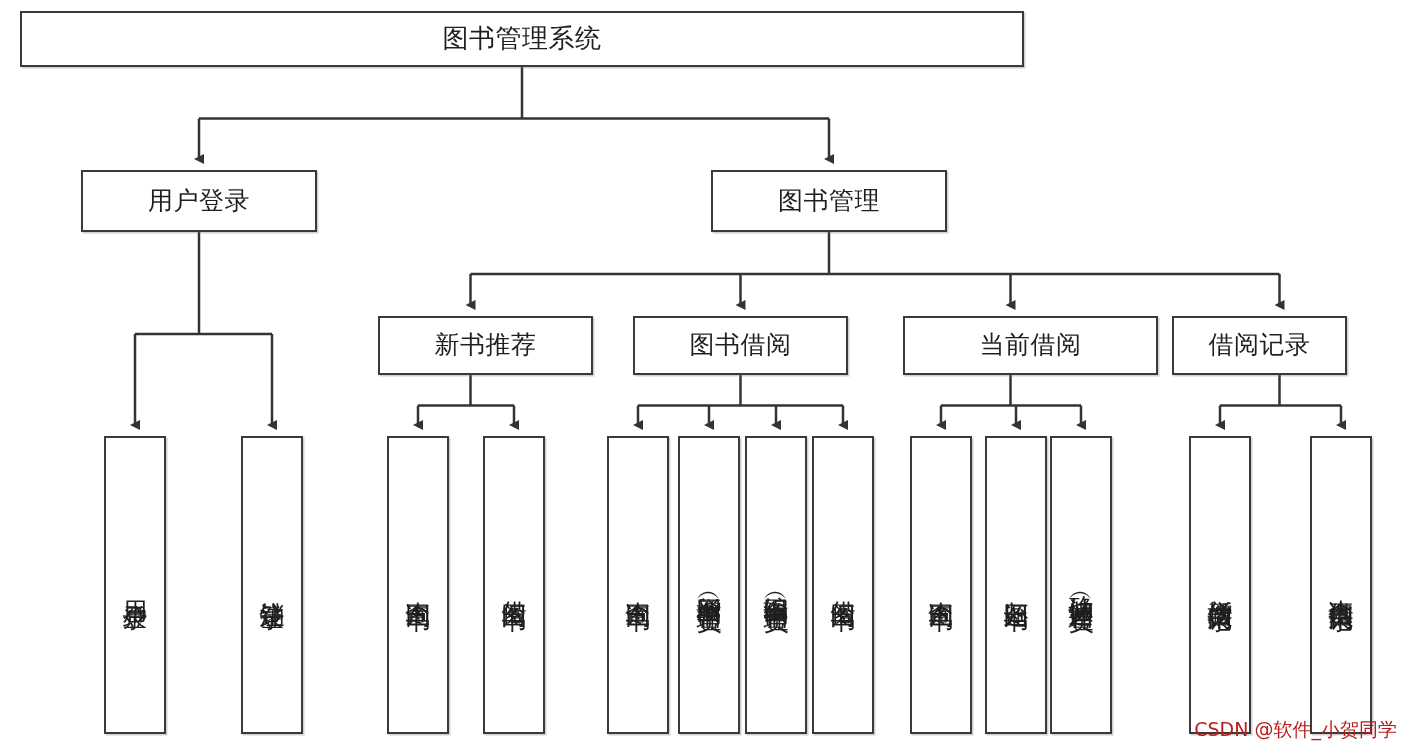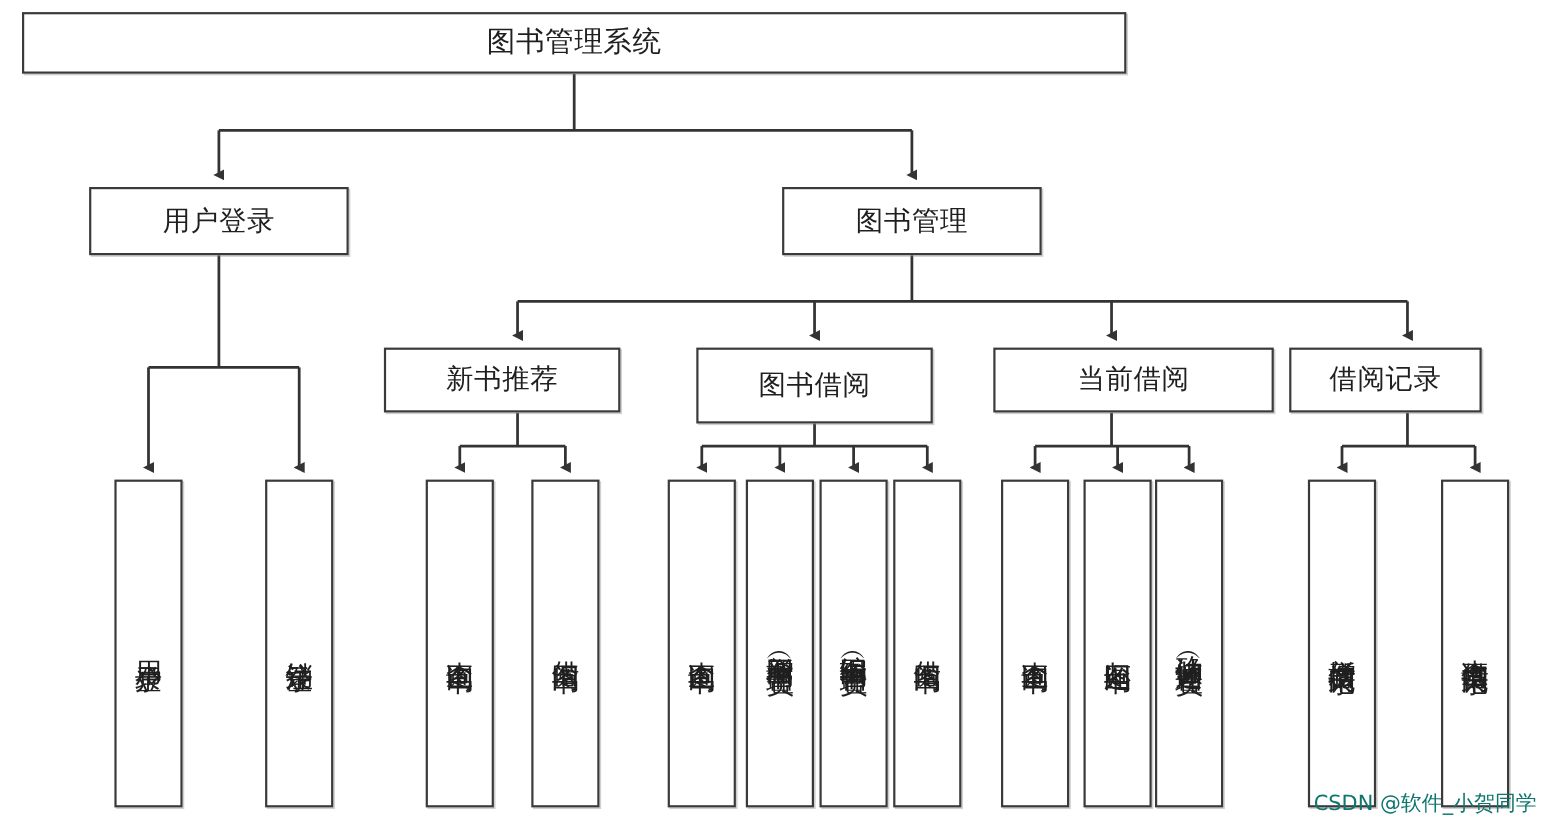--- a/index.html
+++ b/index.html
@@ -124,7 +124,7 @@
       <div class="node" style="left: 711px; top: 170px; width: 236px; height: 62px;">
         <span class="label">图书管理</span>
       </div>
-      <div class="node" style="left: 349px; top: 316px; width: 215px; height: 59px;">
+      <div class="node" style="left: 378px; top: 316px; width: 215px; height: 59px;">
         <span class="label">新书推荐</span>
       </div>
       <div class="node" style="left: 633px; top: 316px; width: 215px; height: 69px;">

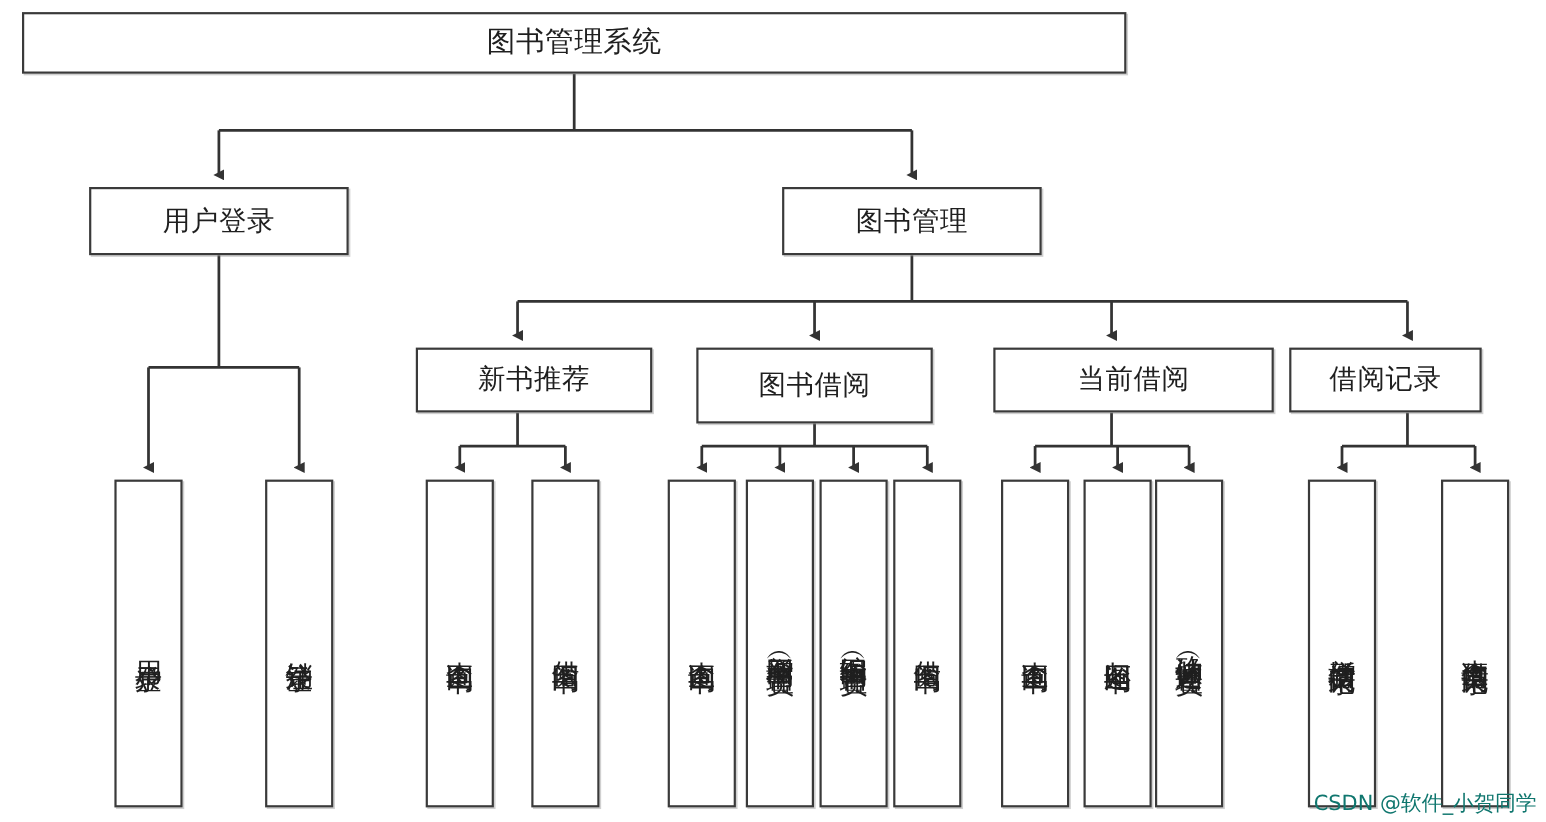--- a/index.html
+++ b/index.html
@@ -127,7 +127,7 @@
       <div class="node" style="left: 378px; top: 316px; width: 215px; height: 59px;">
         <span class="label">新书推荐</span>
       </div>
-      <div class="node" style="left: 633px; top: 316px; width: 215px; height: 69px;">
+      <div class="node" style="left: 633px; top: 316px; width: 215px; height: 59px;">
         <span class="label">图书借阅</span>
       </div>
       <div class="node" style="left: 903px; top: 316px; width: 255px; height: 59px;">

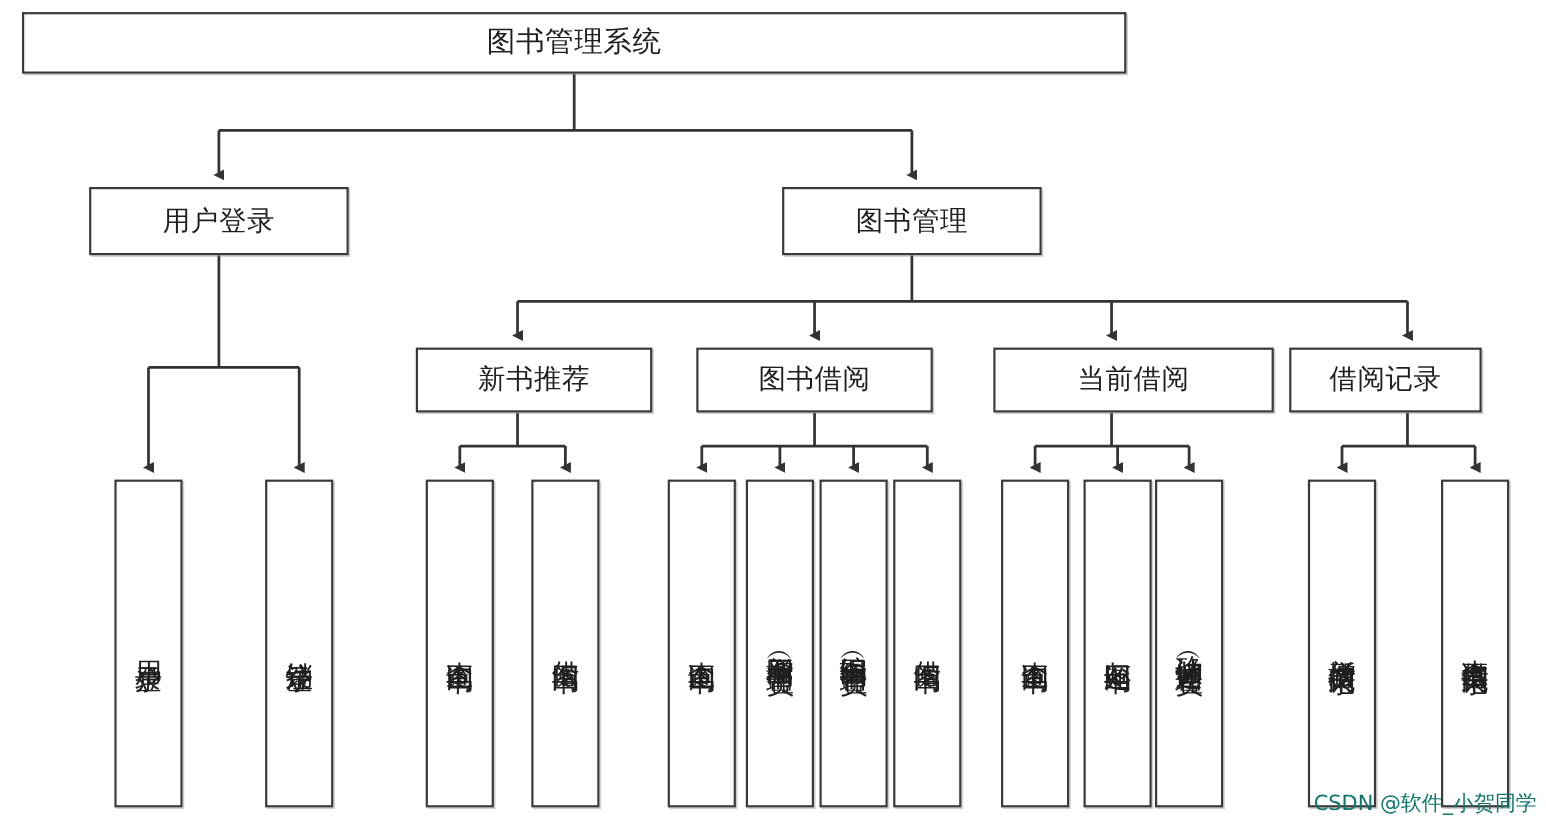--- a/index.html
+++ b/index.html
@@ -60,7 +60,7 @@
     right: 8px;
     bottom: 4px;
     font-size: 19px;
-    color: #0f766e;
+    color: #b91c1c;
     z-index: 5;
     white-space: nowrap;
     font-family: "DejaVu Sans", "Liberation Sans", sans-serif;

